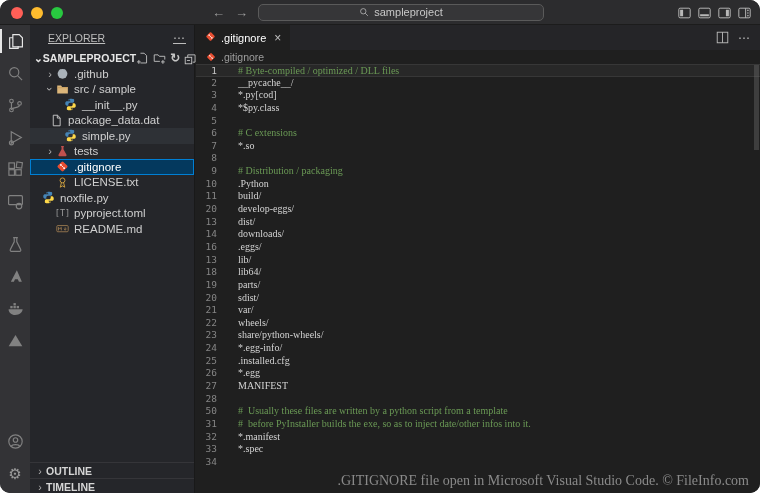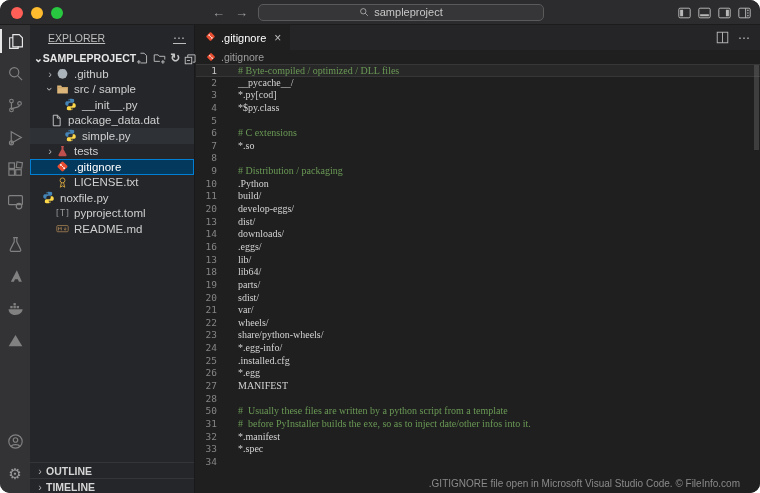--- a/index.html
+++ b/index.html
@@ -74,8 +74,8 @@
   .cline.current{background:rgba(255,255,255,.045);border-top:1px solid rgba(255,255,255,.07);border-bottom:1px solid rgba(255,255,255,.07);}
   .cline.current .ln{color:#c6c6c6;}
   .scrollbar{position:absolute;top:1px;right:1px;width:5px;height:85px;background:rgba(121,121,121,.35);}
-  .watermark{position:absolute;right:20px;bottom:4px;font-family:Liberation Sans, sans-serif;
-             font-size:10px;color:#8a8a8a;}
+  .watermark{position:absolute;right:11px;bottom:4px;font-family:Liberation Serif, serif;
+             font-size:14px;color:#8a8a8a;}
   .icon-btn{display:flex;align-items:center;justify-content:center;}
 </style>
 </head>

